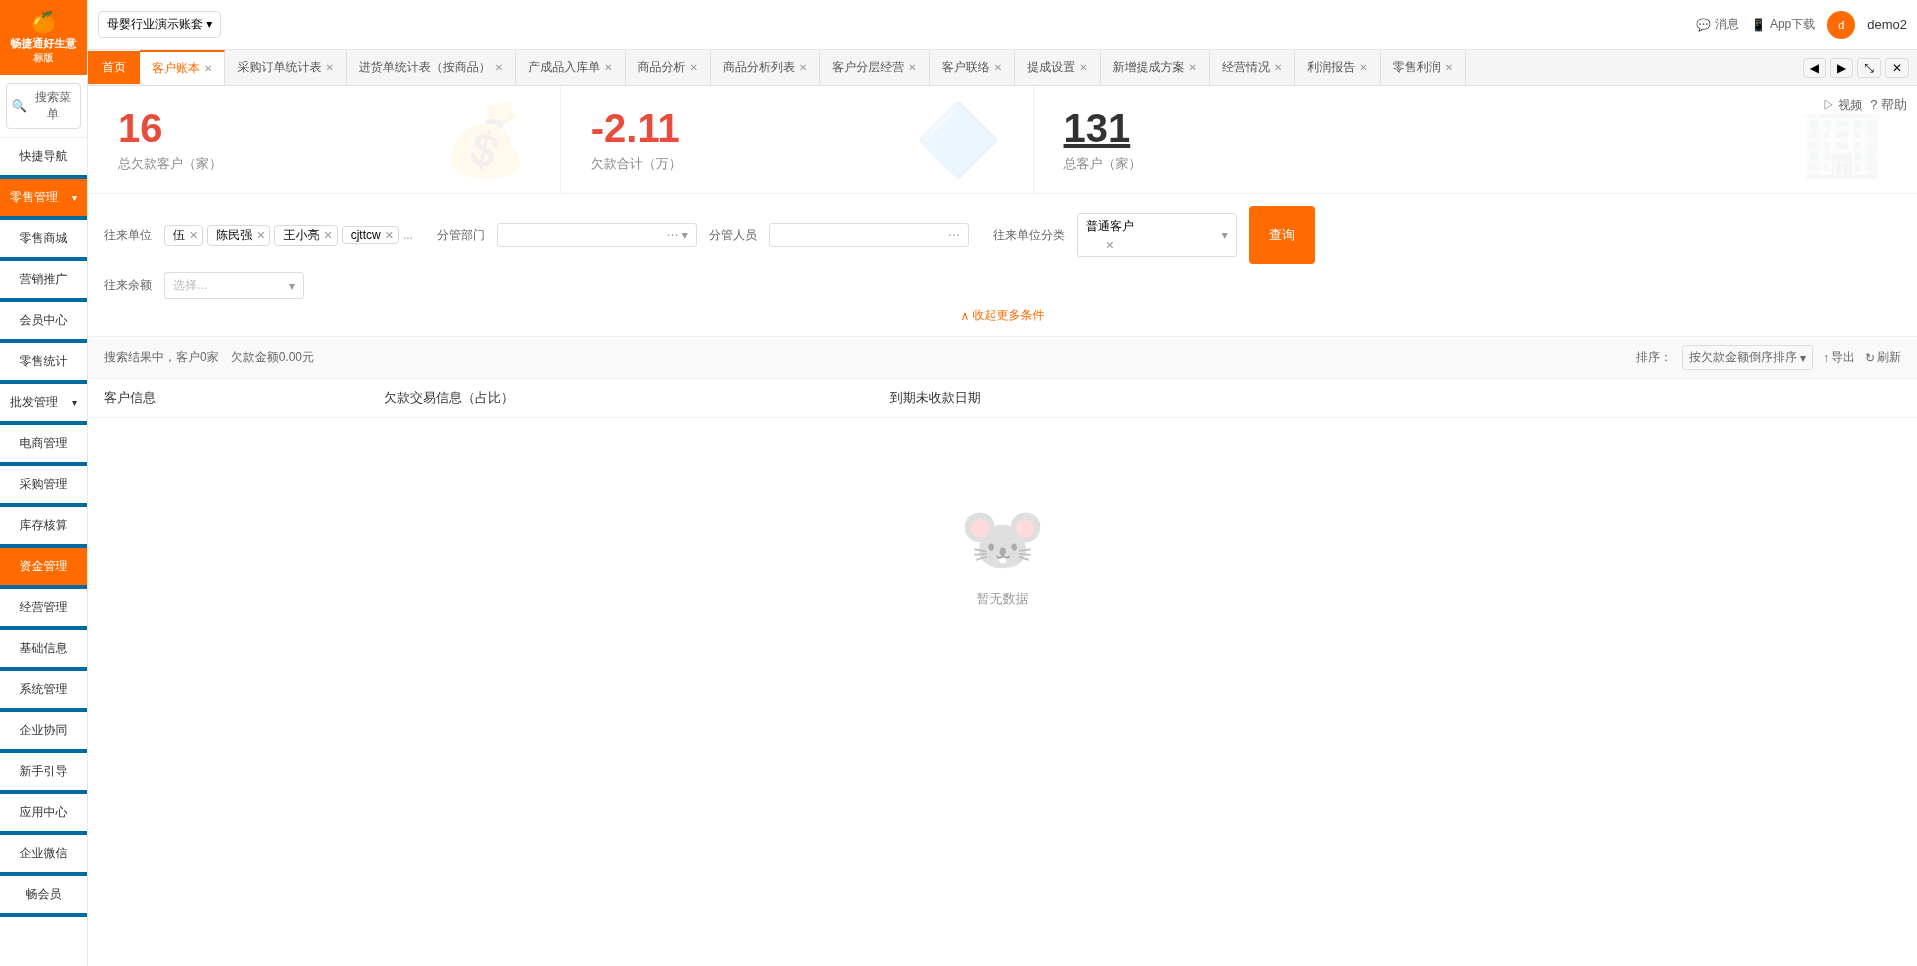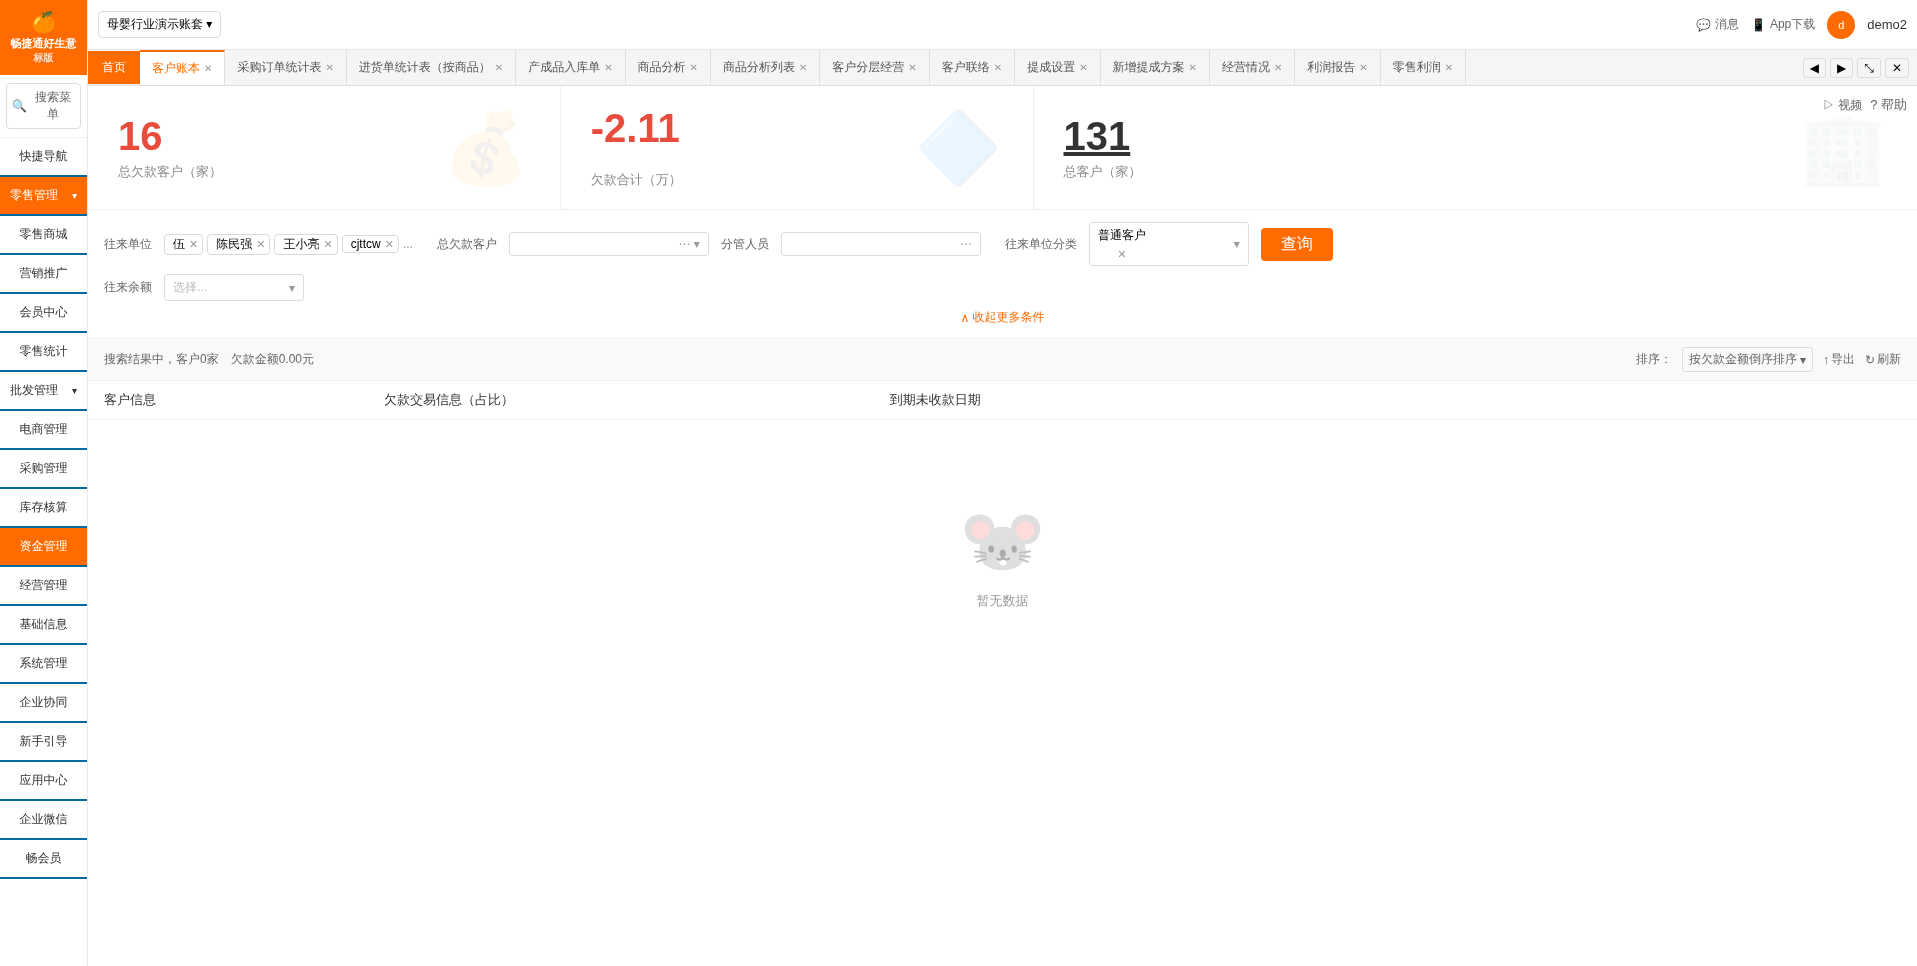--- a/index.html
+++ b/index.html
@@ -11,7 +11,7 @@
     .sidebar-logo .logo-icon { font-size: 20px; }
     .sidebar-search { padding: 8px 6px; border-bottom: 1px solid #f0f0f0; }
     .sidebar-search-btn { width: 100%; background: none; border: 1px solid #ddd; border-radius: 4px; padding: 5px; cursor: pointer; font-size: 12px; color: #666; display: flex; align-items: center; justify-content: center; gap: 4px; }
-    .sidebar-nav-item { padding: 10px 6px; text-align: center; cursor: pointer; font-size: 12px; color: #333; border-bottom: 2px solid #0369a1; }
+    .sidebar-nav-item { padding: 10px 6px; text-align: center; cursor: pointer; font-size: 12px; color: #333; border-bottom: 4px solid #0369a1; }
     .sidebar-nav-item.active { background: #ff6b00; color: #fff; }
 
     

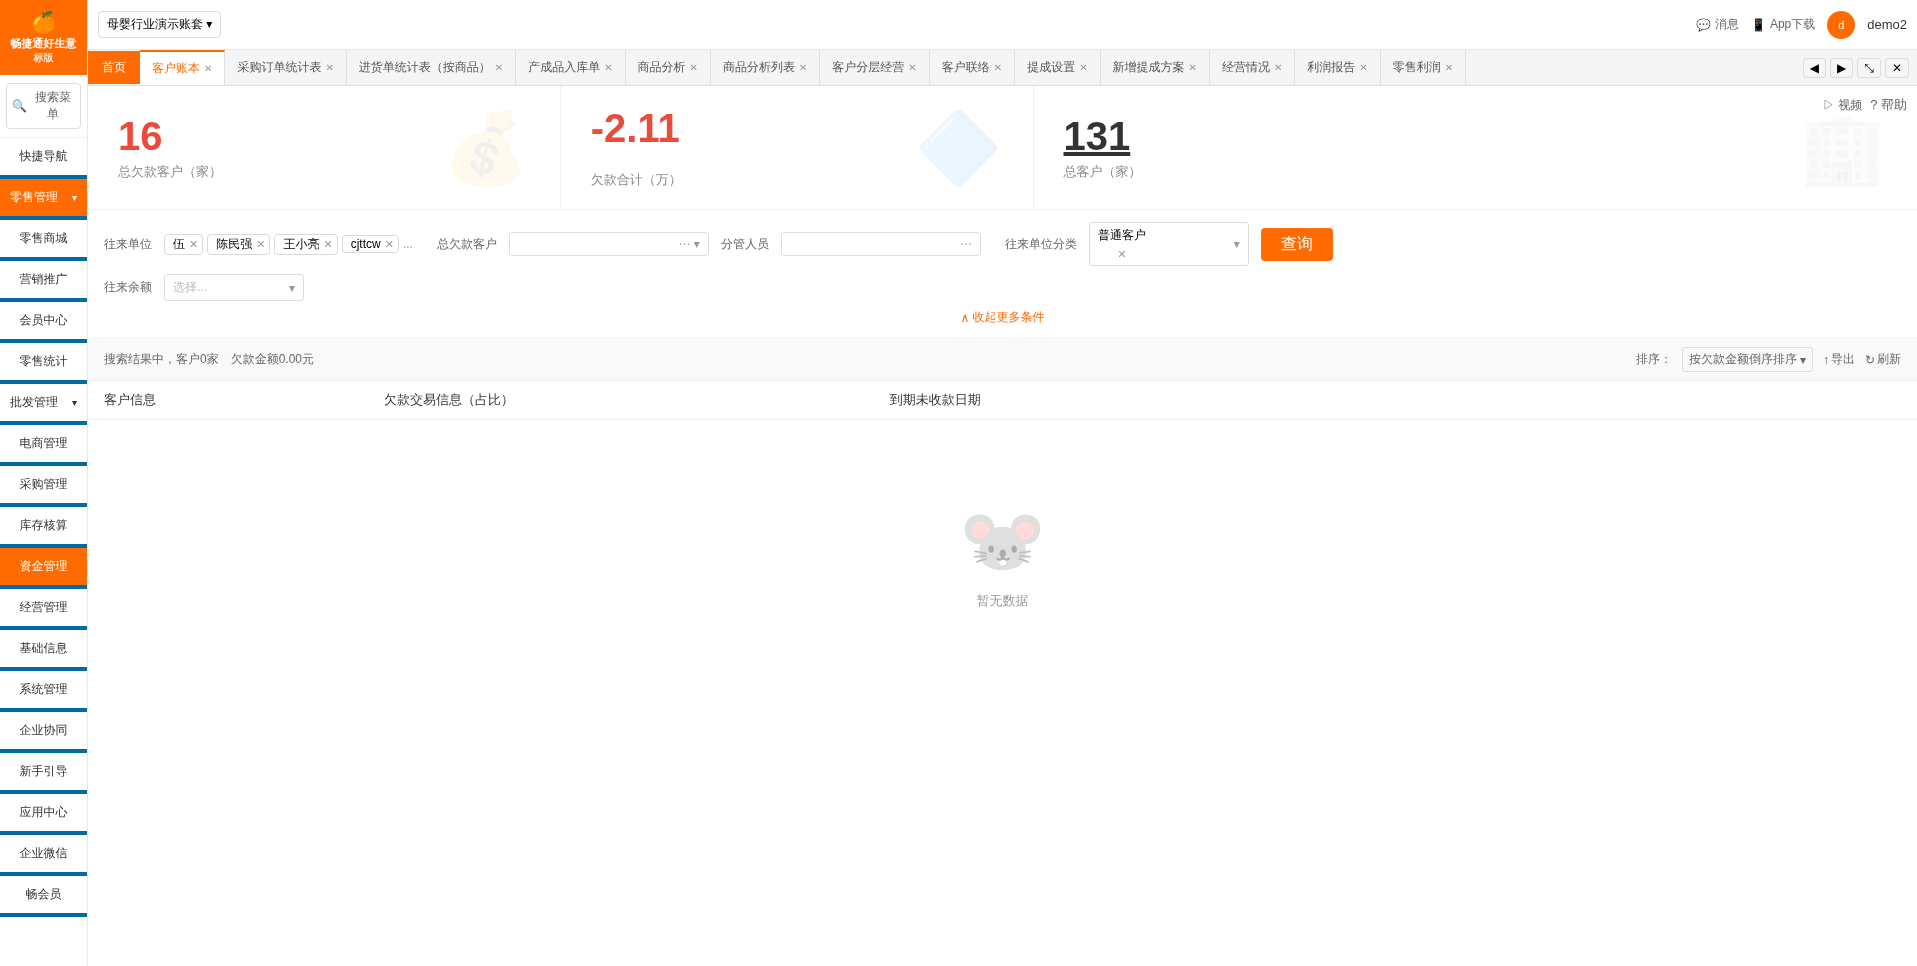--- a/index.html
+++ b/index.html
@@ -225,7 +225,7 @@
       <div class="stat-card">
         <div class="stat-bg-icon" style="position:absolute;right:30px;top:50%;transform:translateY(-50%);opacity:0.08;font-size:70px;color:#ff6b00;">🔷</div>
         <div class="stat-number negative" style="font-size:40px;font-weight:bold;color:#e74c3c;">-2.11</div>
-        <div class="stat-label" style="font-size:13px;color:#888;margin-top:20px;">欠款合计（万）</div>
+        <div class="stat-label" style="font-size:13px;color:#888;margin-top:4px;">欠款合计（万）</div>
       </div>
 
       <div class="stat-card" style="flex:2;">

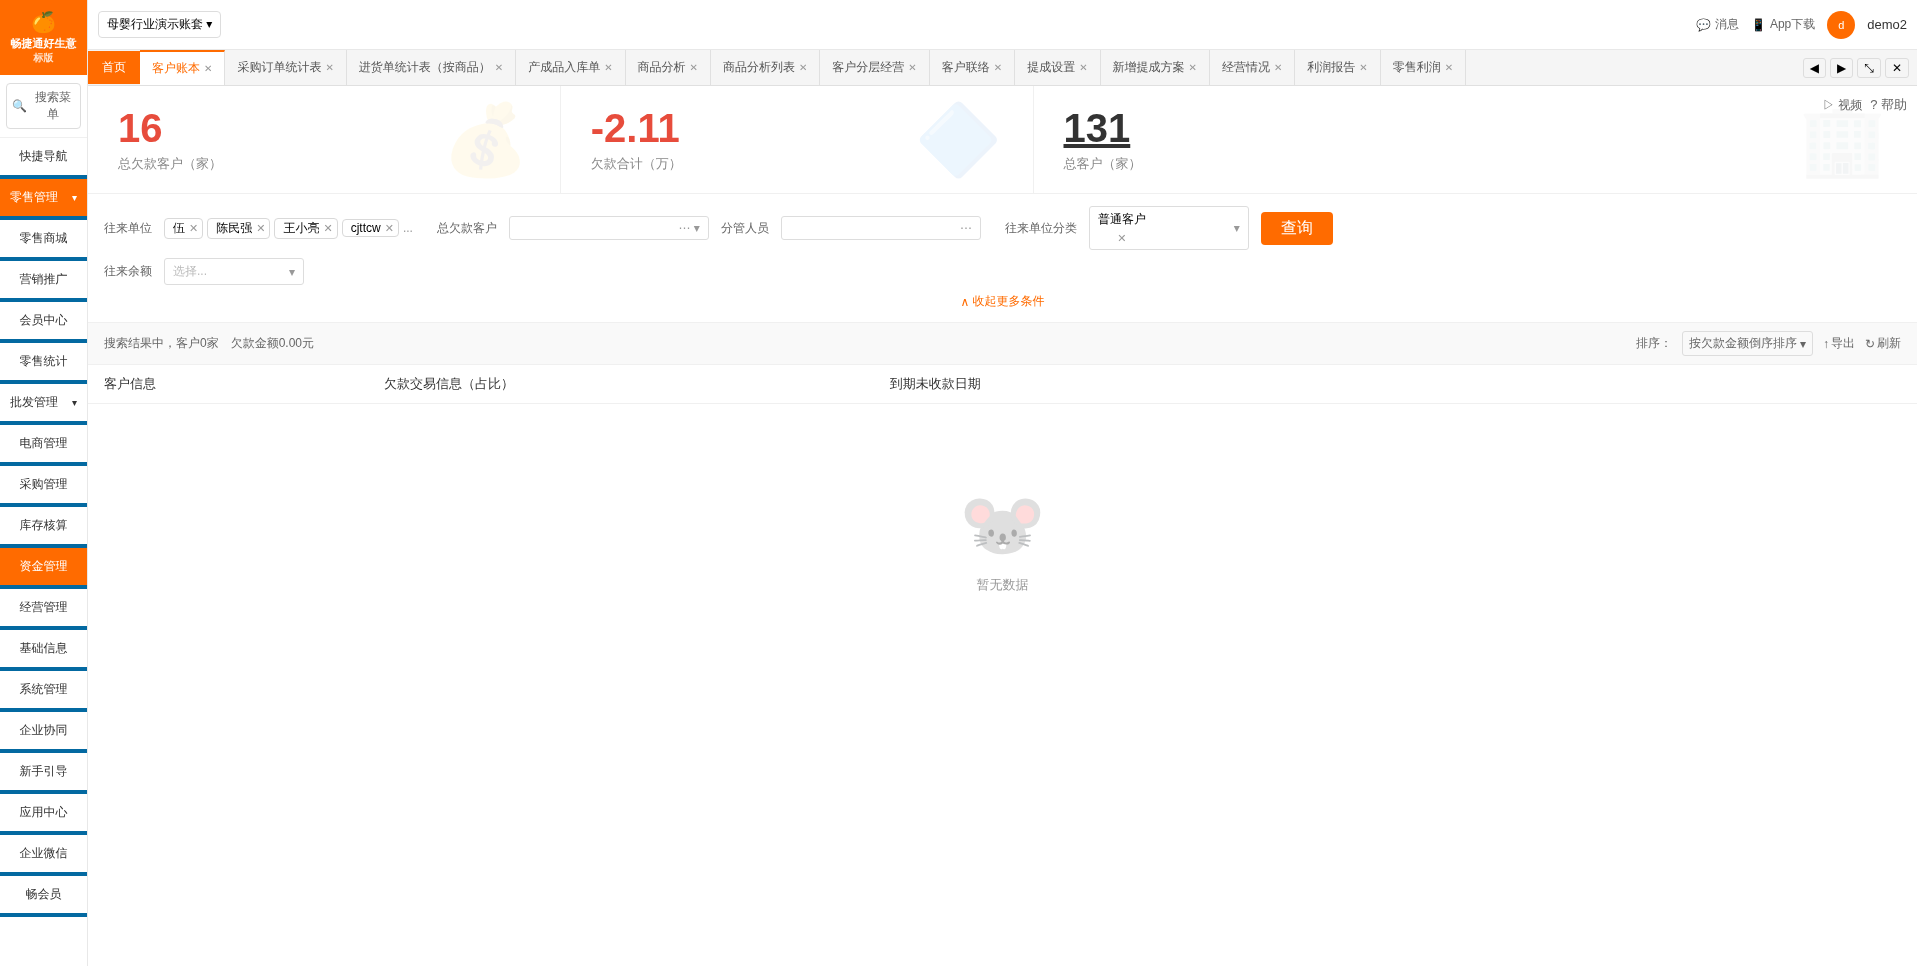--- a/index.html
+++ b/index.html
@@ -262,7 +262,7 @@
           <span class="filter-more">...</span>
         </div>
 
-        <span class="filter-label" style="margin-left:12px;">总欠款客户</span>
+        <span class="filter-label" style="margin-left:12px;">分管部门</span>
         <div class="filter-select" style="min-width:200px;">
           <span></span>
           <span style="color:#999;">⋯ ▾</span>

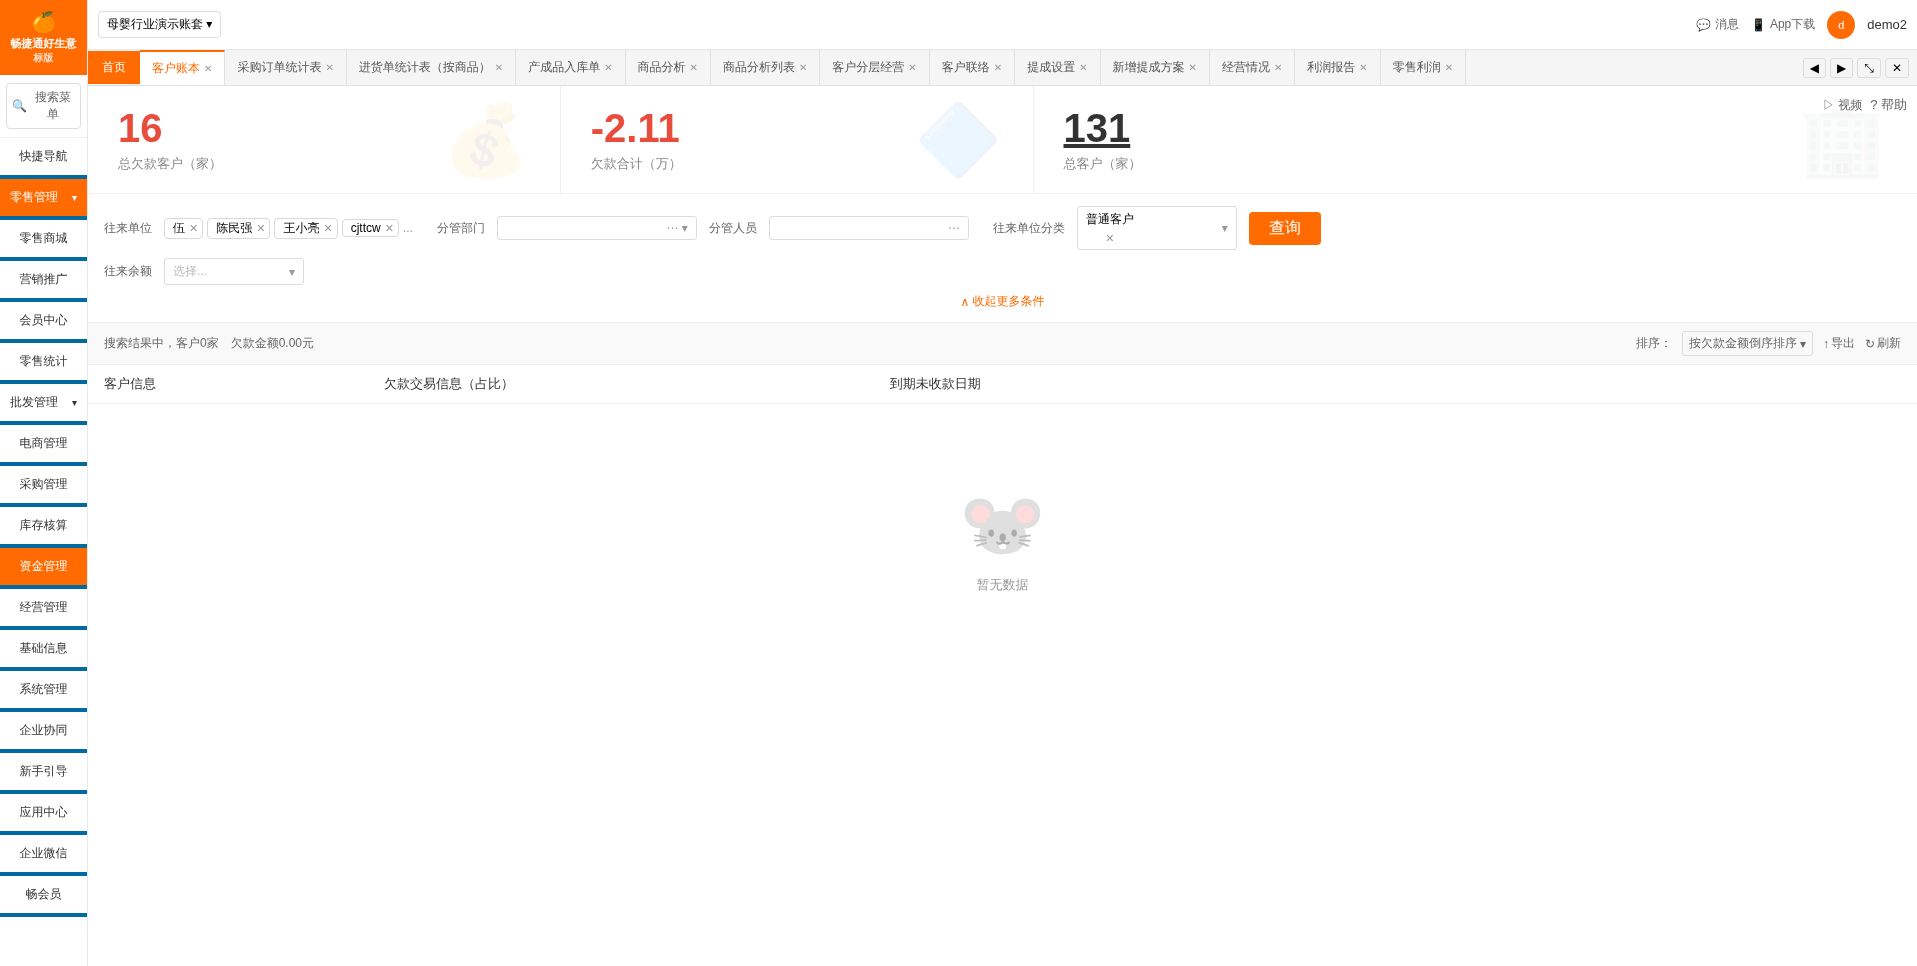--- a/index.html
+++ b/index.html
@@ -72,7 +72,7 @@
     .empty-text { font-size: 13px; color: #999; }
 
     
-    .btn-query { background: #ff6b00; color: #fff; border: none; border-radius: 4px; padding: 6px 20px; font-size: 16px; cursor: pointer; }
+    .btn-query { background: #ff6b00; color: #fff; border: none; border-radius: 4px; padding: 20px 20px; font-size: 13px; cursor: pointer; }
 
     
     .filter-tag-removable { display: inline-flex; align-items: center; background: #fff; border: 1px solid #d9d9d9; border-radius: 4px; padding: 1px 4px 1px 8px; font-size: 12px; gap: 4px; cursor: default; }

